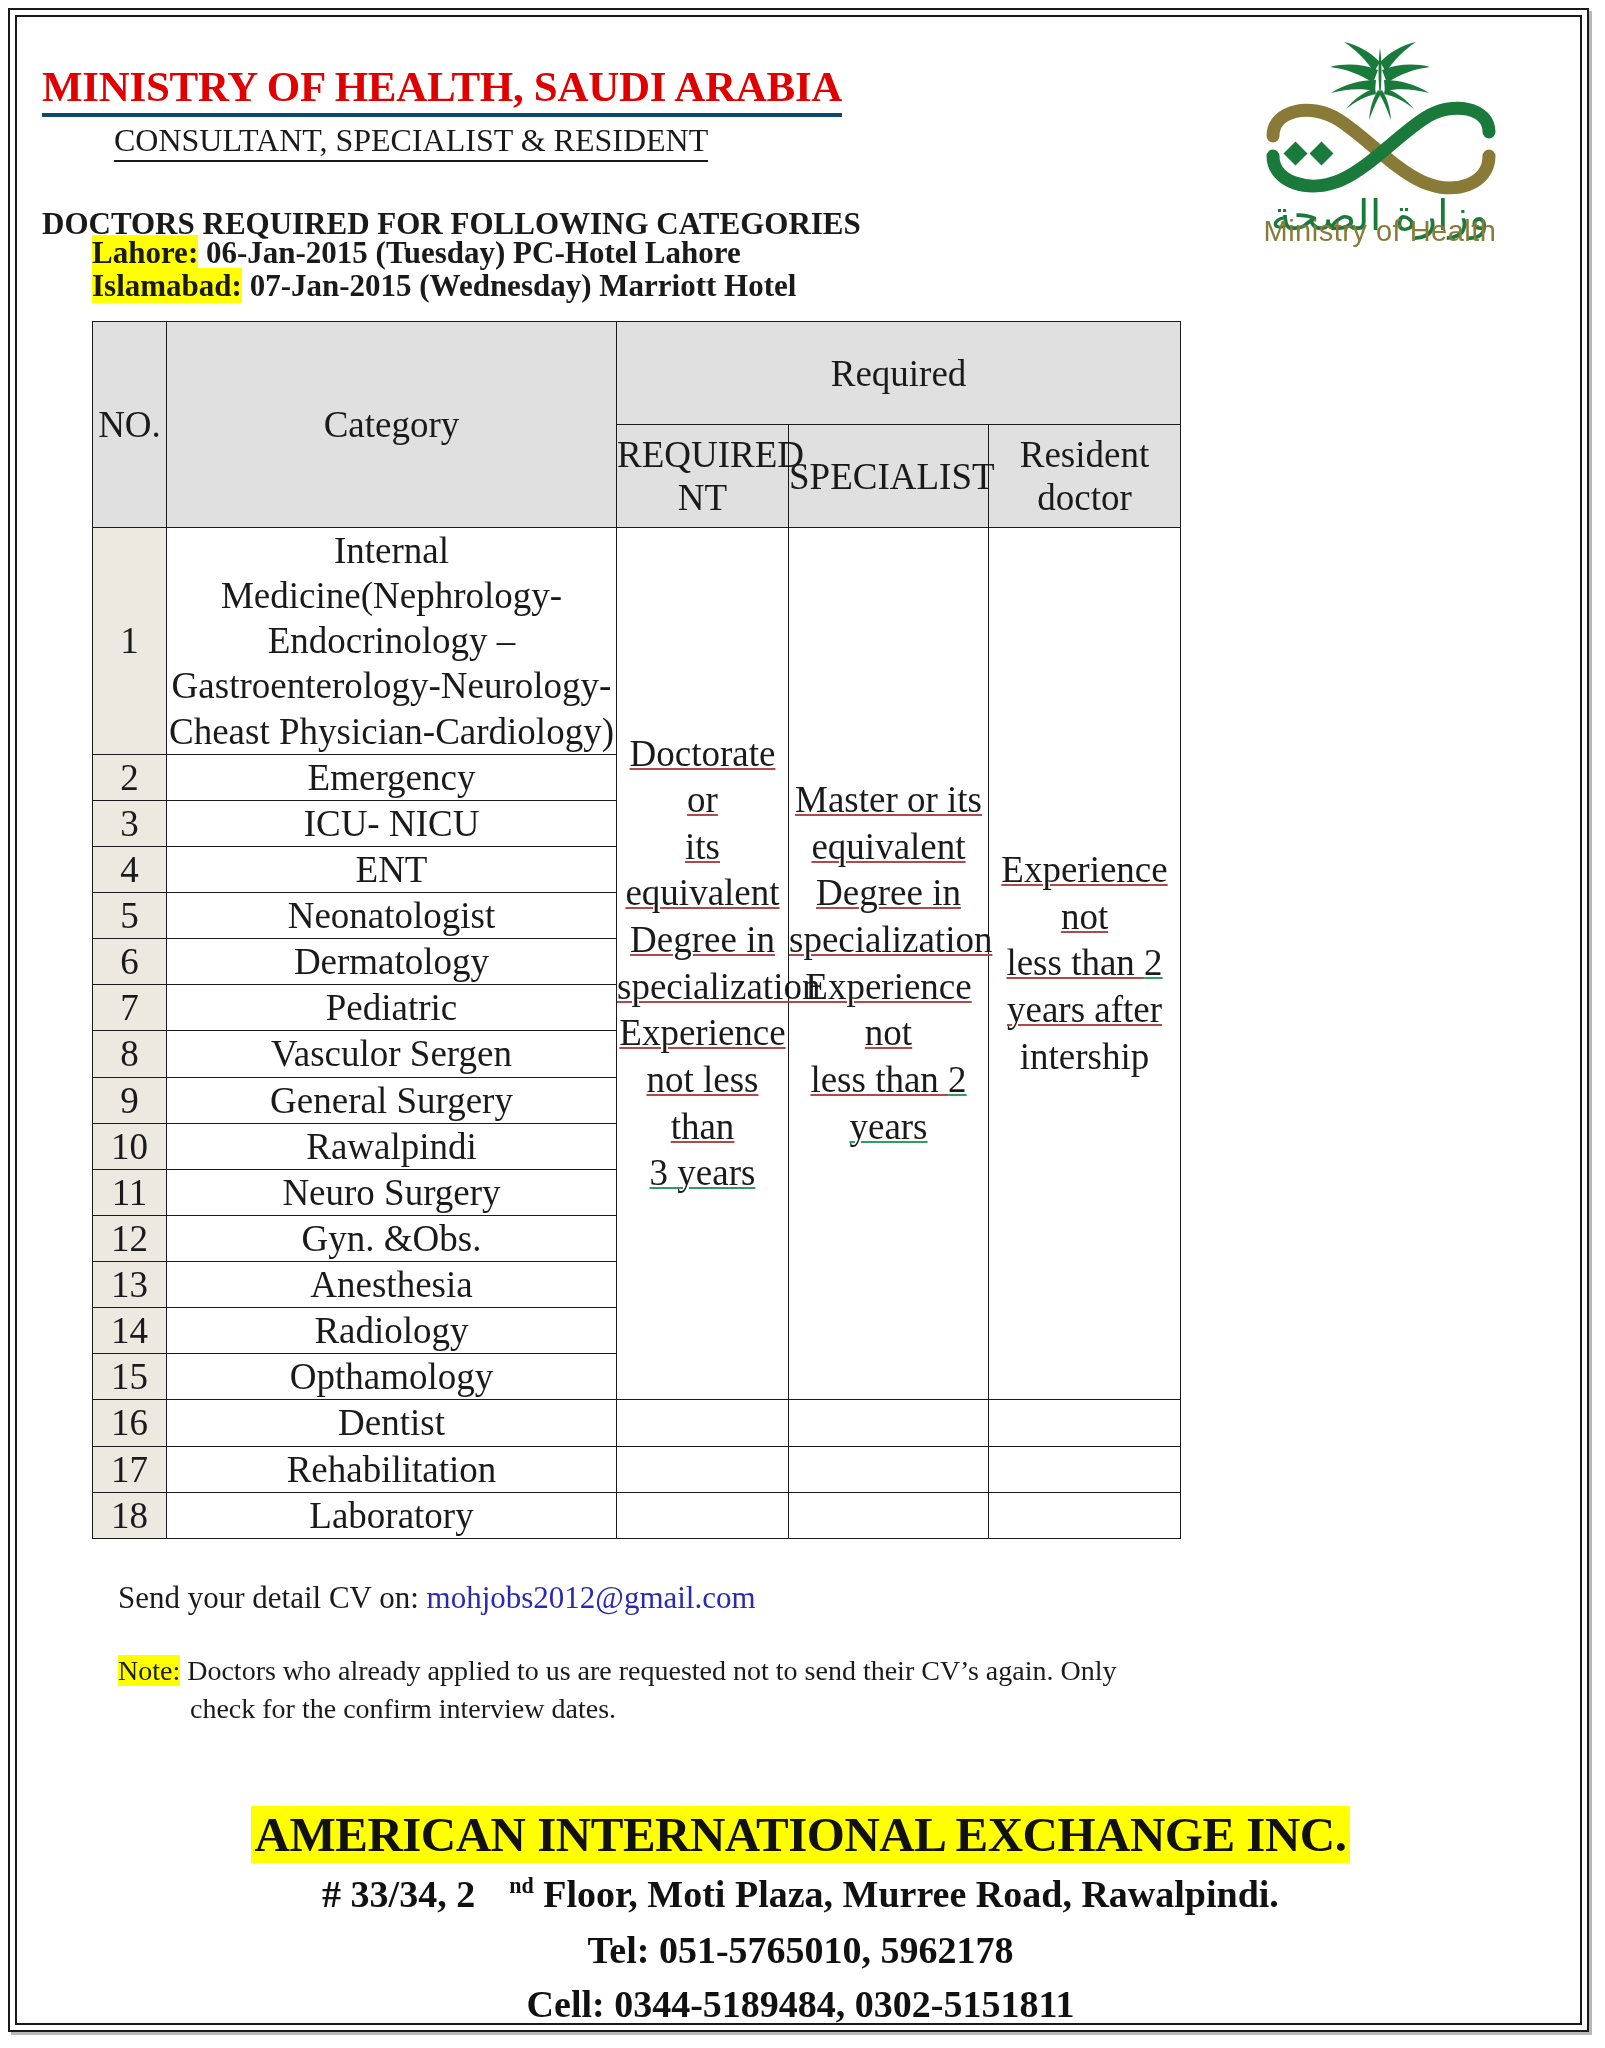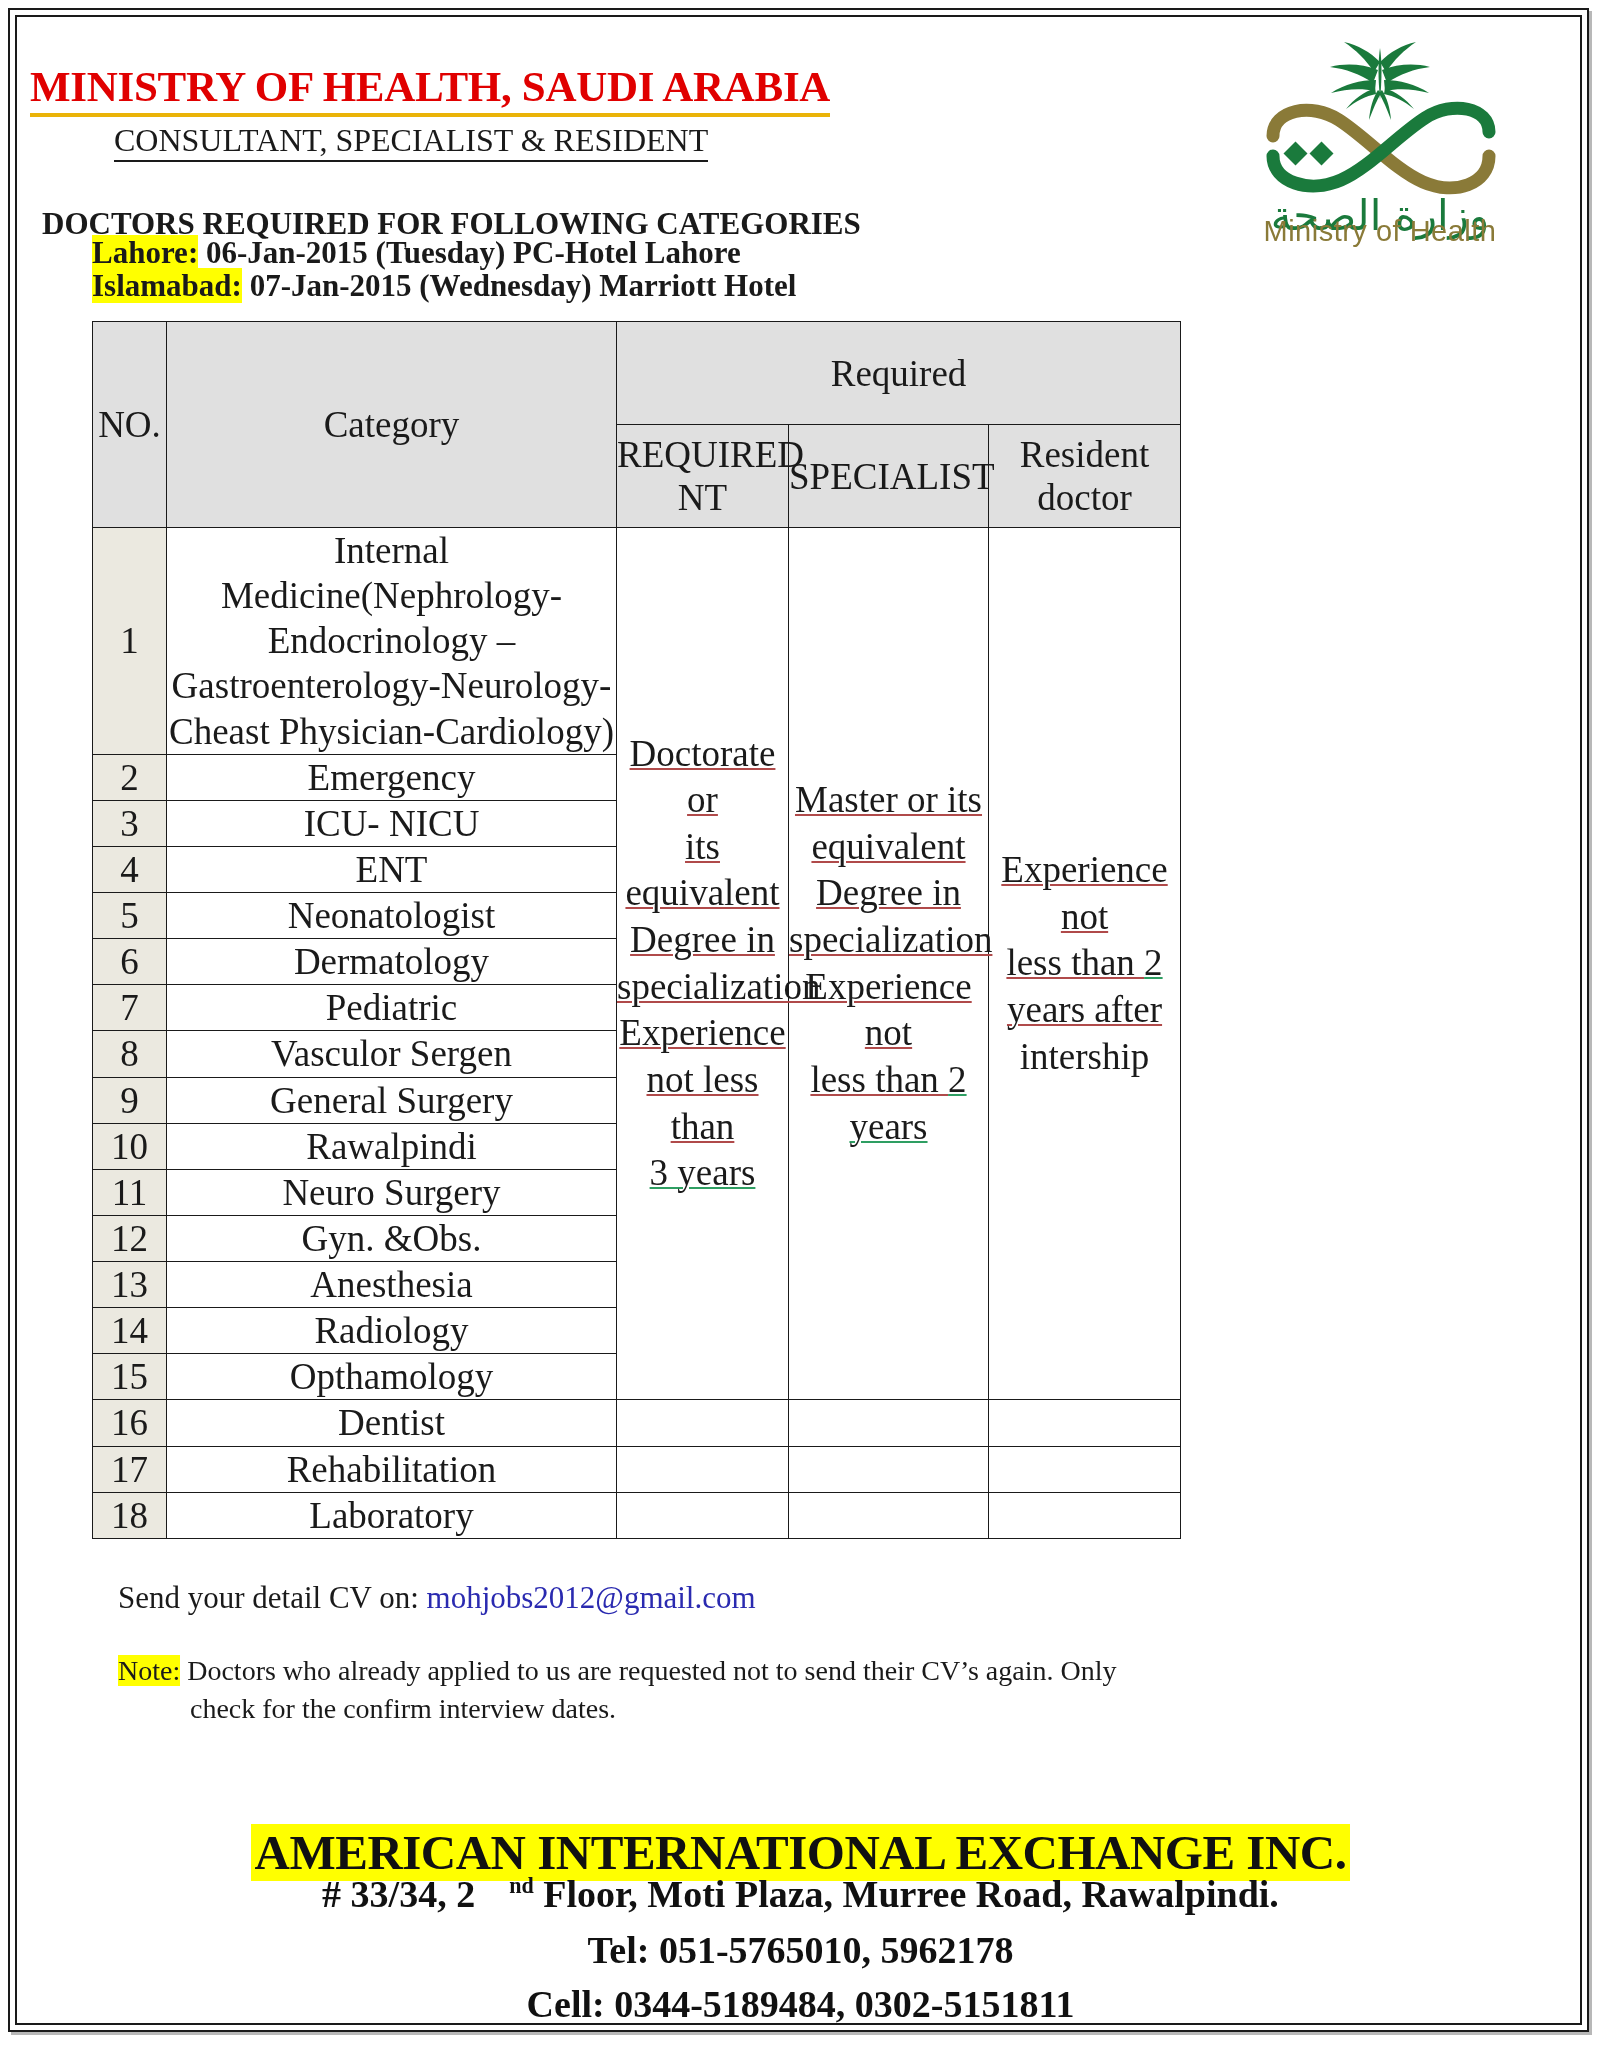--- a/index.html
+++ b/index.html
@@ -40,12 +40,12 @@
   
   .hdr-title {
     position: absolute;
-    left: 20px; top: 52px;
+    left: 32px; top: 52px;
     font-size: 43px;
     font-weight: bold;
     color: #e00000;
     letter-spacing: -0.3px;
-    border-bottom: 4px solid #eab308;
+    border-bottom: 4px solid #0c4a6e;
     padding-bottom: 2px;
     white-space: nowrap;
   }

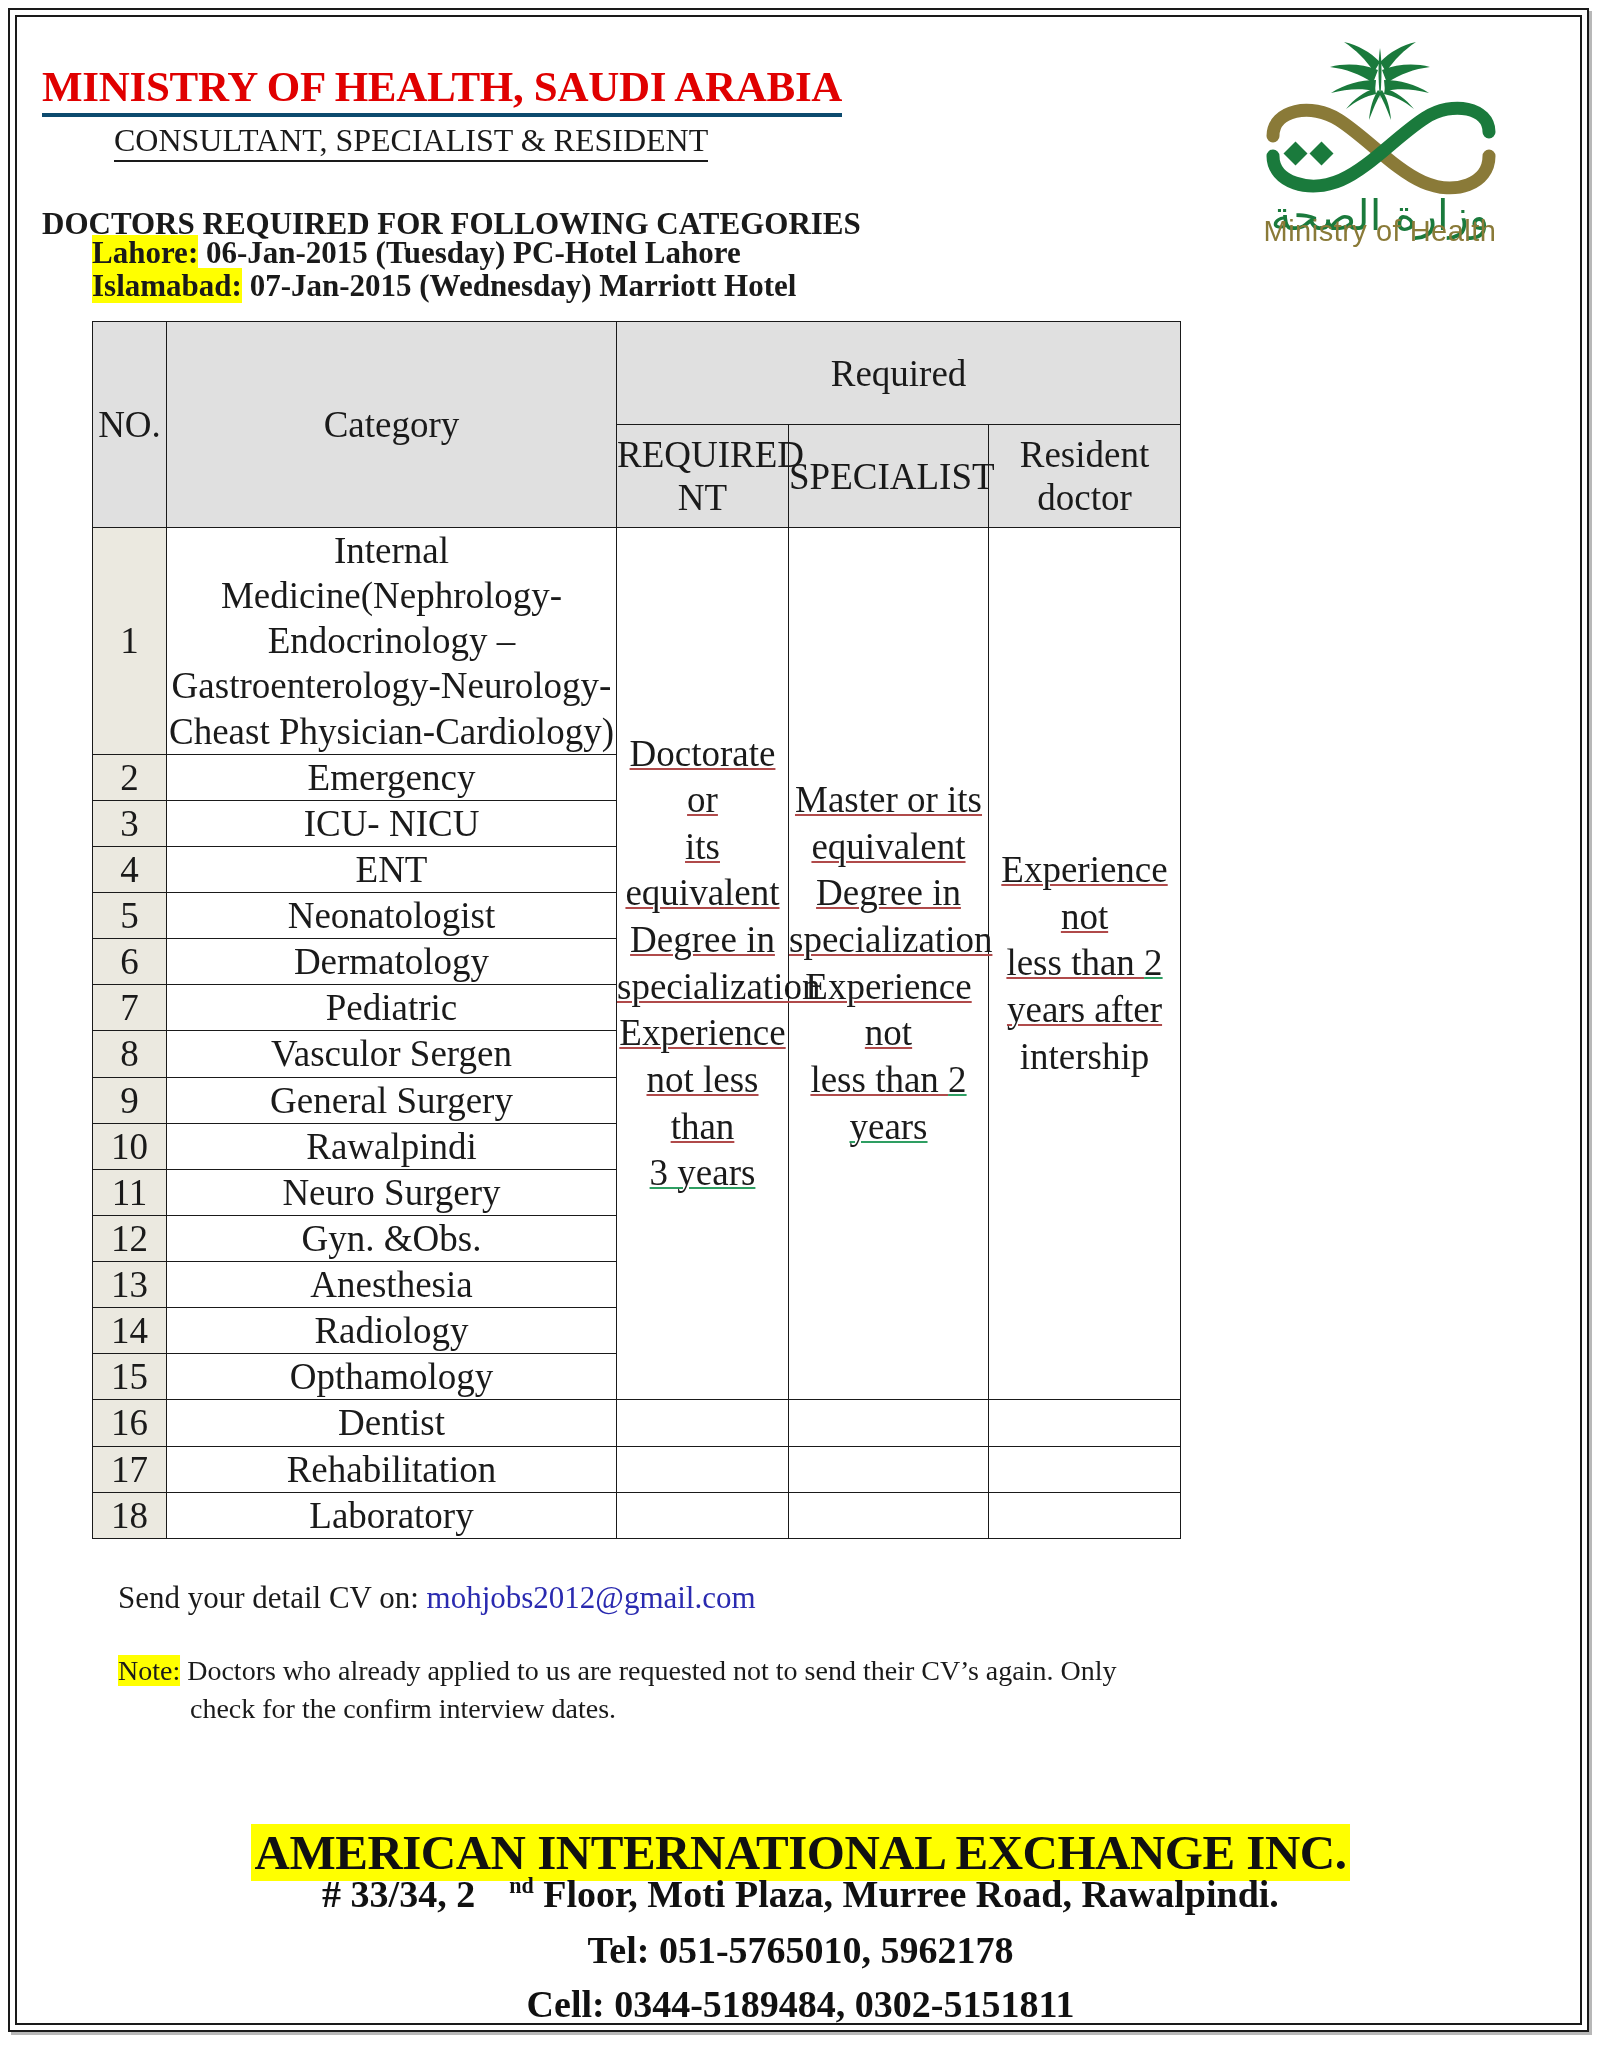--- a/index.html
+++ b/index.html
@@ -189,7 +189,6 @@
     color: #111;
     padding: 0 4px;
     white-space: nowrap;
-    margin-top: 18px;
   }
   .addr {
     position: absolute;

